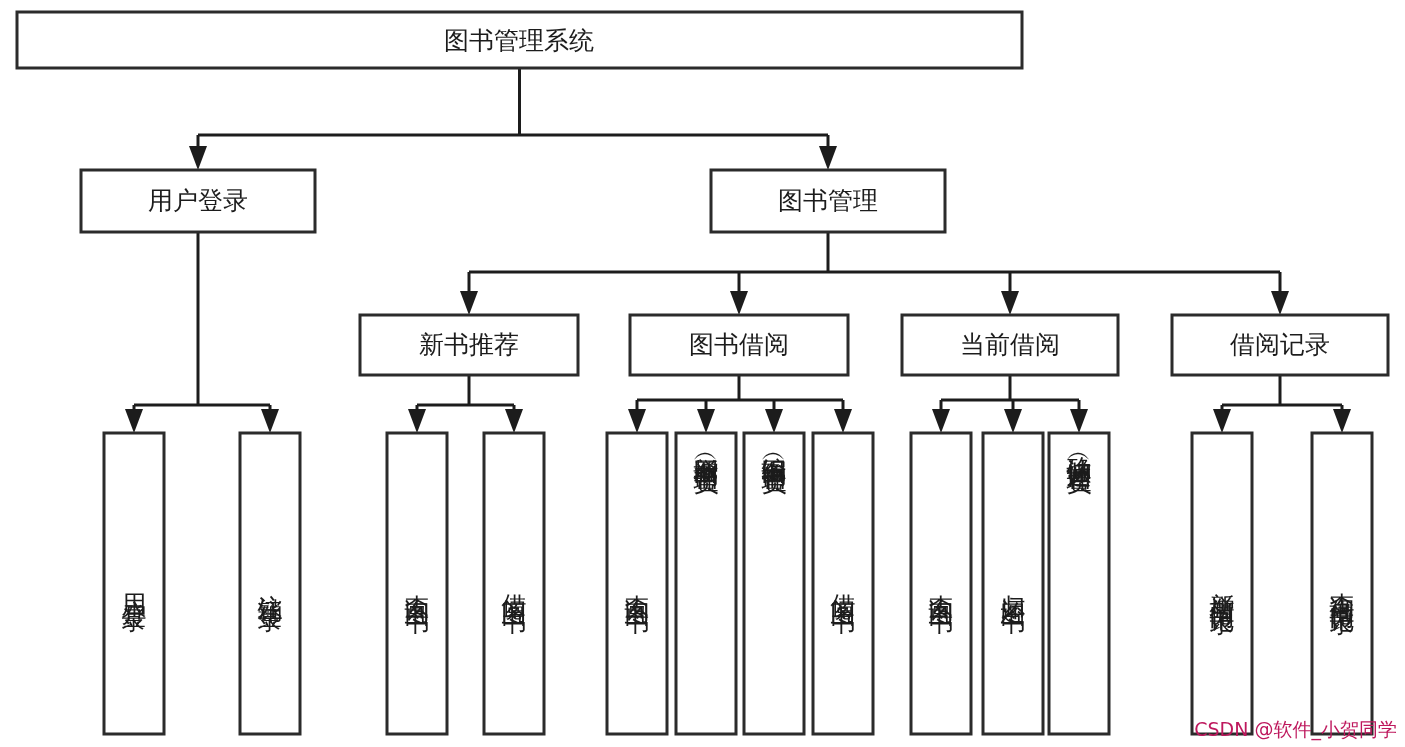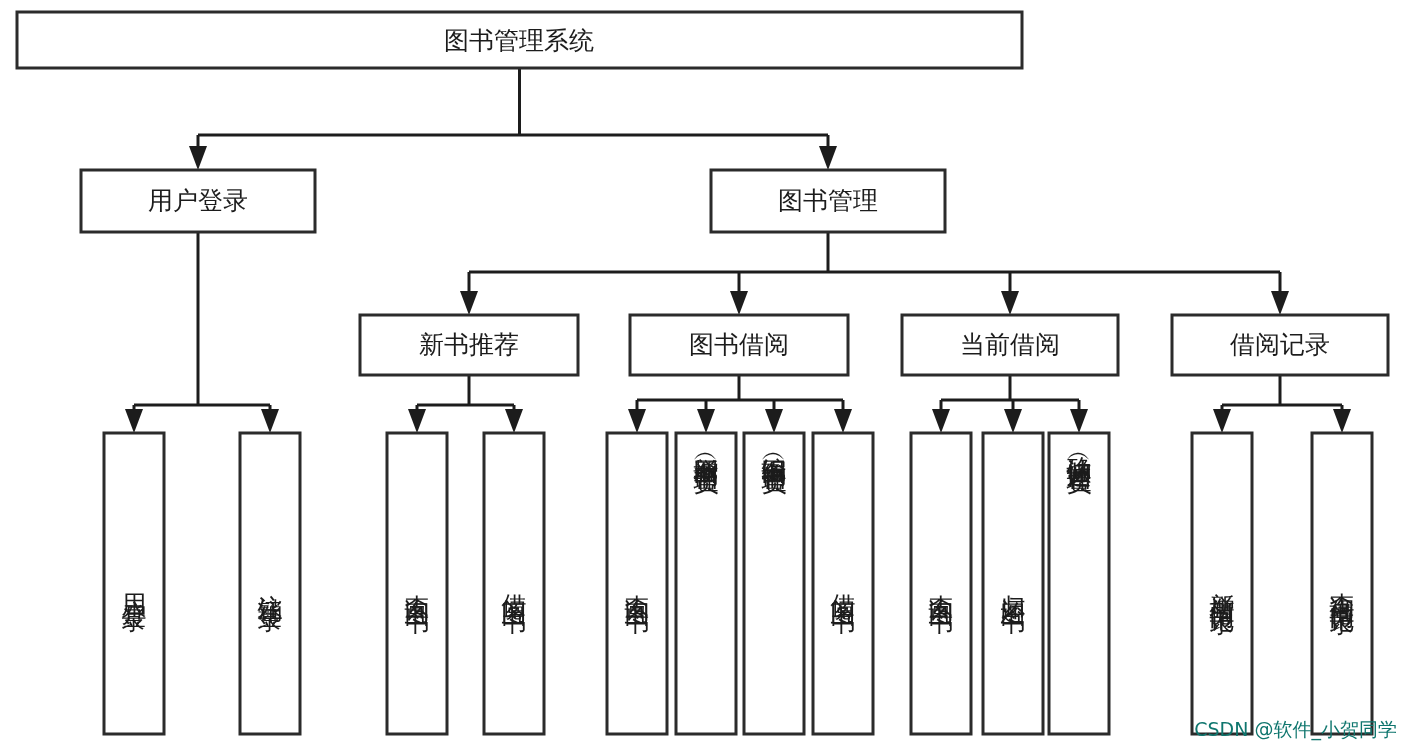--- a/index.html
+++ b/index.html
@@ -51,7 +51,7 @@
     bottom: 4px;
     font-family: "DejaVu Sans", "Liberation Sans", sans-serif;
     font-size: 19px;
-    color: #0f766e;
+    color: #be185d;
     white-space: nowrap;
     pointer-events: none;
   }

